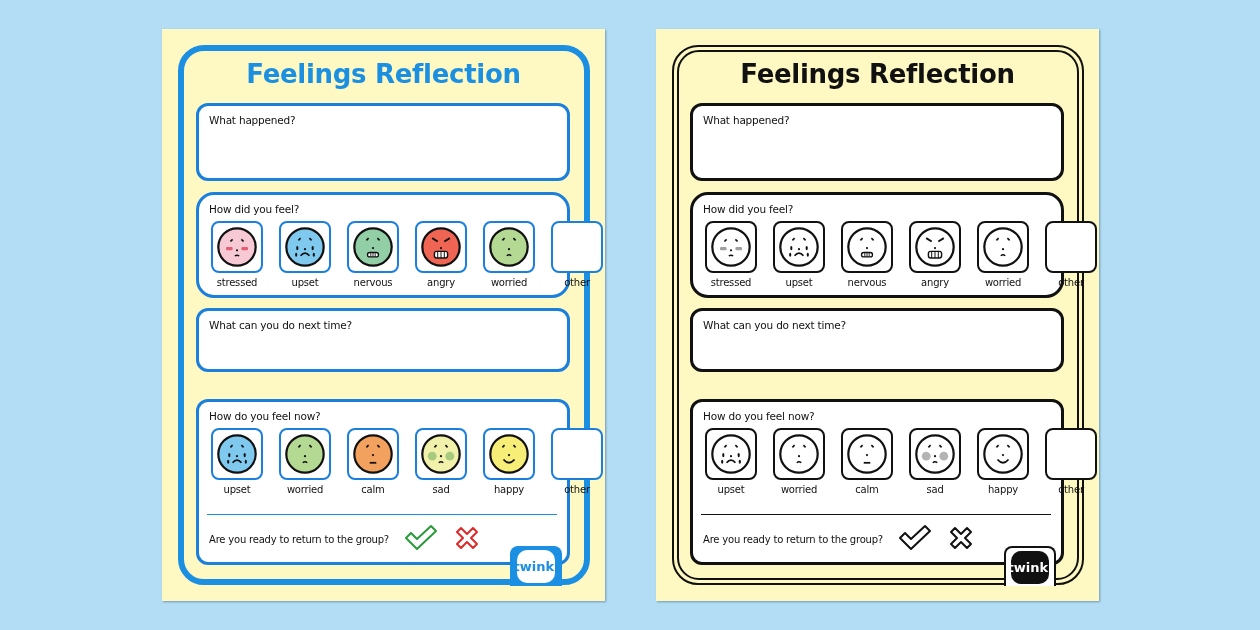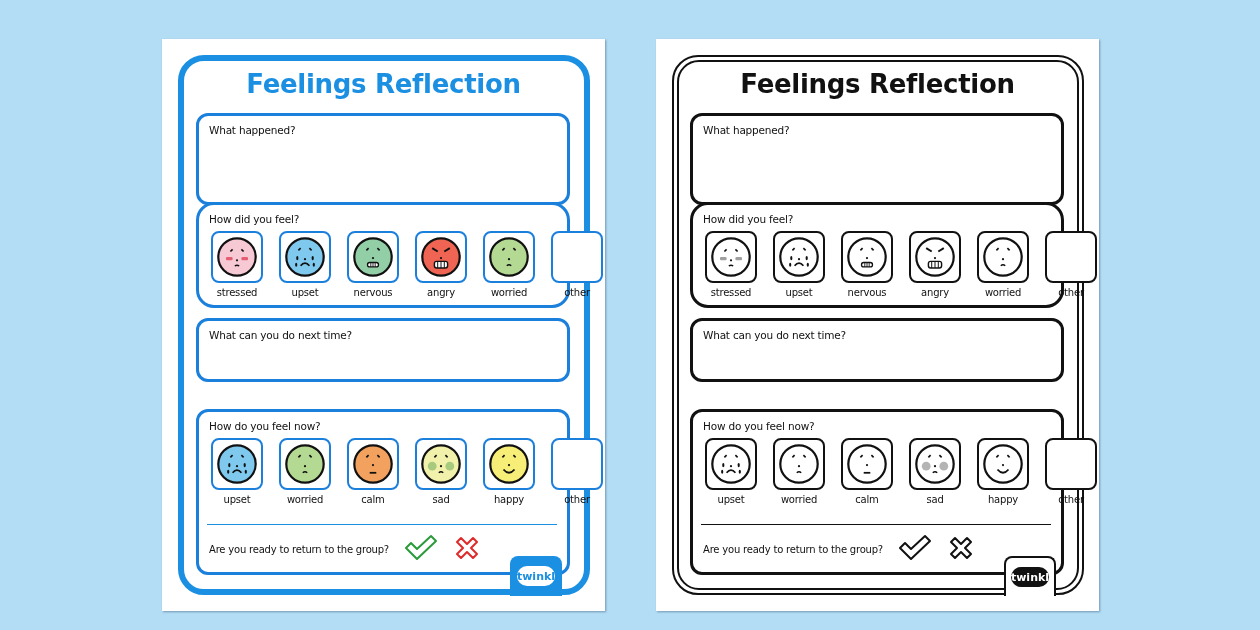--- a/index.html
+++ b/index.html
@@ -7,8 +7,8 @@
   body { background: #b3dcf5; position: relative; font-family: "Liberation Sans", sans-serif; }
 
   .sheet {
-    position: absolute; top: 39px; width: 443px; height: 572px;
-    background: #ffffff;
+    position: absolute; top: 29px; width: 443px; height: 572px;
+    background: #fef9c3;
     box-shadow: 1px 1px 2px rgba(40,70,100,0.45);
   }
   .sheet.color { left: 162px; }

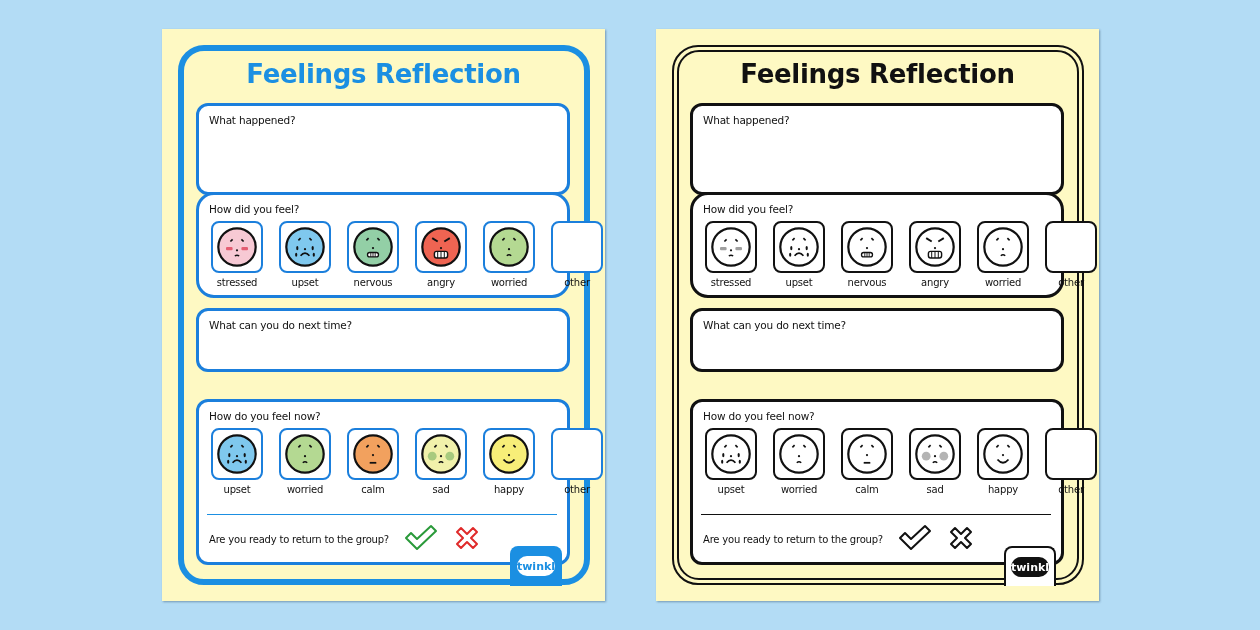--- a/index.html
+++ b/index.html
@@ -33,7 +33,7 @@
     position: absolute; left: 10px; top: 8px; font-size: 10.5px; color: #111;
     font-family: "DejaVu Sans", sans-serif; letter-spacing: -0.2px;
   }
-  .box.q1 { top: 74px; height: 92px; }
+  .box.q1 { top: 74px; height: 78px; }
   .box.q2 { top: 163px; height: 106px; border-radius: 18px; }
   .box.q3 { top: 279px; height: 64px; }
   .box.q4 { top: 370px; height: 166px; padding-left: 20px; }

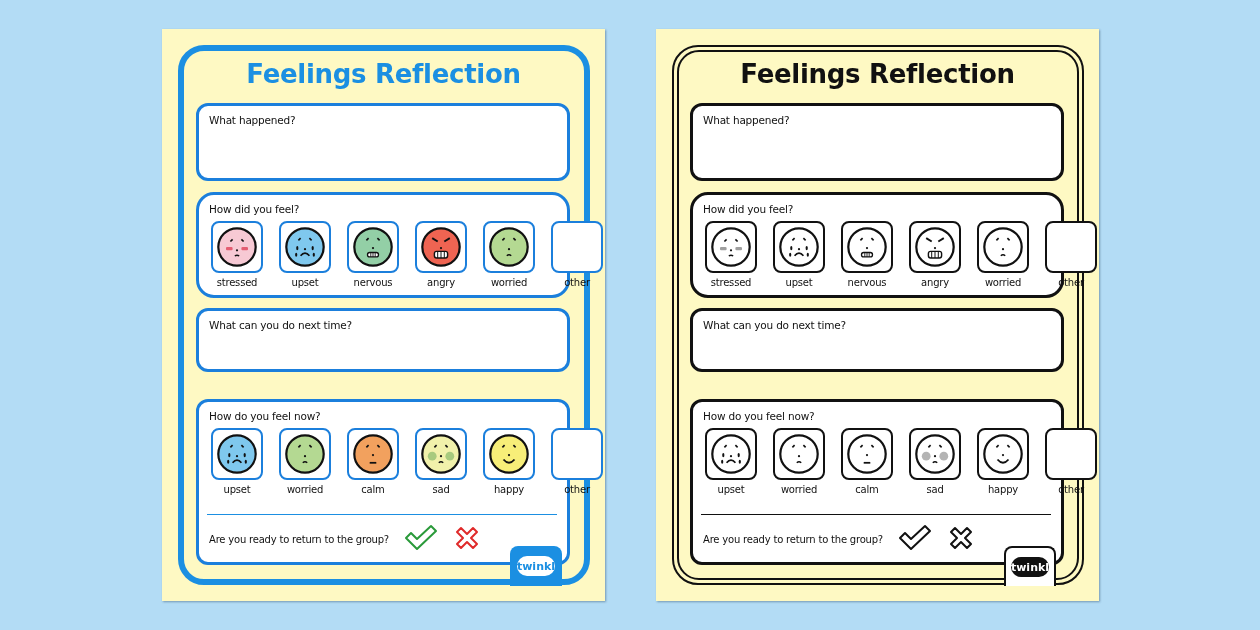--- a/index.html
+++ b/index.html
@@ -62,8 +62,8 @@
   .color .logo-tab { background: #1b8fe2; }
   .bw .logo-tab { background: #fff; border: 2px solid #111; border-bottom: none; }
   .logo-cloud {
-    width: 38px; height: 20px; border-radius: 10px; display: flex; align-items: center; justify-content: center;
-    font-size: 11px; font-weight: bold; font-family: "DejaVu Sans", sans-serif;
+    width: 38px; height: 33px; border-radius: 10px; display: flex; align-items: center; justify-content: center;
+    font-size: 13px; font-weight: bold; font-family: "DejaVu Sans", sans-serif;
   }
   .color .logo-cloud { background: #fff; color: #1b8fe2; }
   .bw .logo-cloud { background: #111; color: #fff; }

